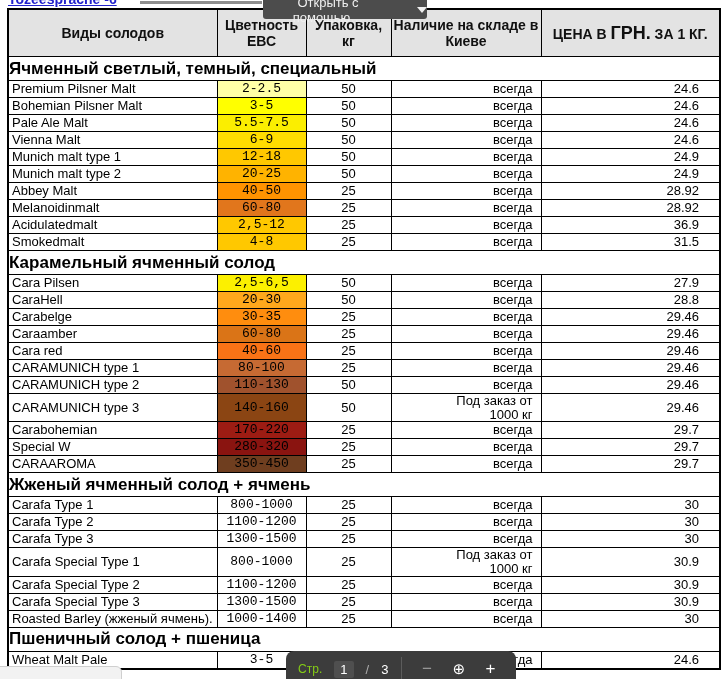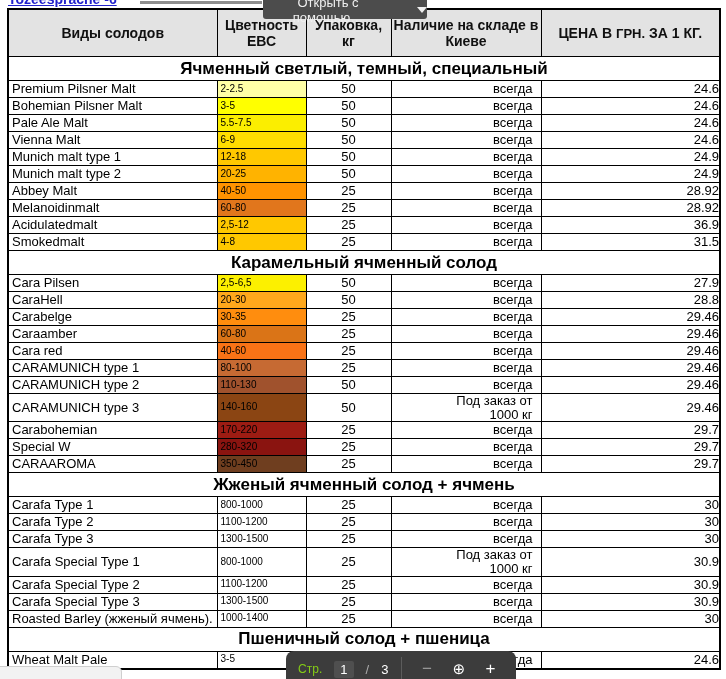--- a/index.html
+++ b/index.html
@@ -25,7 +25,7 @@
   th,td{border:1px solid #000;overflow:hidden;}
   th{background:#e3e3e3;font-weight:bold;font-size:14px;height:46px;padding:0 2px;
     line-height:1.15;text-align:center;color:#111;}
-  th .big{font-size:13px;}
+  th .big{font-size:18px;}
   tr.section td{font-weight:bold;font-size:17px;text-align:center;height:23px;
     padding:0;color:#000;background:#fff;}
   td{font-size:13px;height:16px;padding:0 3px;line-height:1.05;color:#000;background:#fff;}

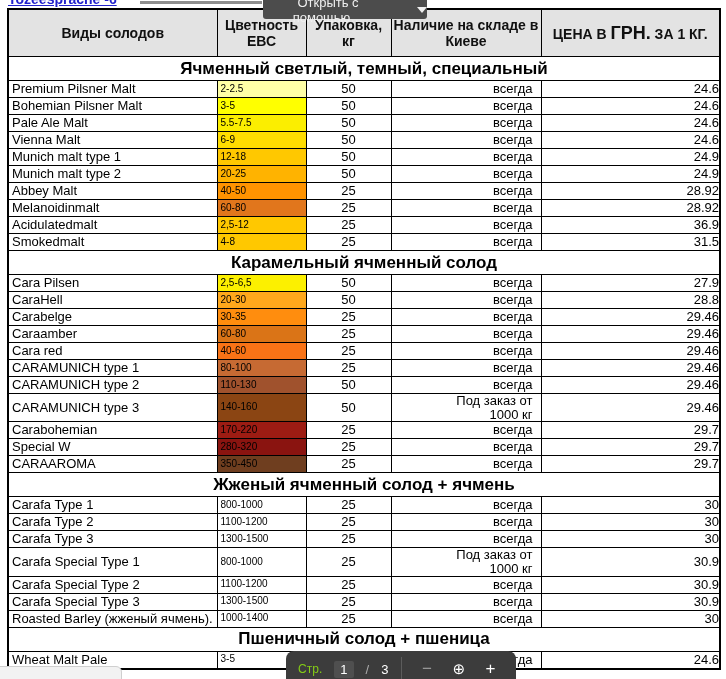--- a/index.html
+++ b/index.html
@@ -26,7 +26,7 @@
   th{background:#e3e3e3;font-weight:bold;font-size:14px;height:46px;padding:0 2px;
     line-height:1.15;text-align:center;color:#111;}
   th .big{font-size:18px;}
-  tr.section td{font-weight:bold;font-size:17px;text-align:center;height:23px;
+  tr.section td{font-weight:bold;font-size:17px;height:23px;
     padding:0;color:#000;background:#fff;}
   td{font-size:13px;height:16px;padding:0 3px;line-height:1.05;color:#000;background:#fff;}
   td.cell-name{text-align:left;padding-left:3px;border-radius:6px;}

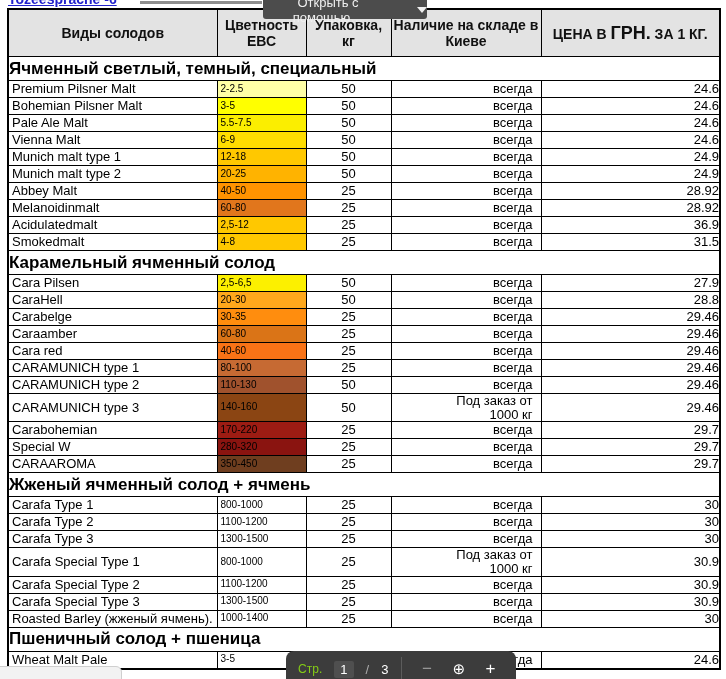--- a/index.html
+++ b/index.html
@@ -30,7 +30,7 @@
     padding:0;color:#000;background:#fff;}
   td{font-size:13px;height:16px;padding:0 3px;line-height:1.05;color:#000;background:#fff;}
   td.cell-name{text-align:left;padding-left:3px;border-radius:6px;}
-  td.cell-ebc{text-align:left;font-family:Liberation Sans, sans-serif;font-size:10px;}
+  td.cell-ebc{text-align:center;font-family:Liberation Mono, monospace;font-size:13px;}
   td.cell-pack{text-align:center;}
   td.cell-avail{text-align:right;padding-right:8px;padding-left:40px;}
   td.cell-price{text-align:right;padding-right:0;}

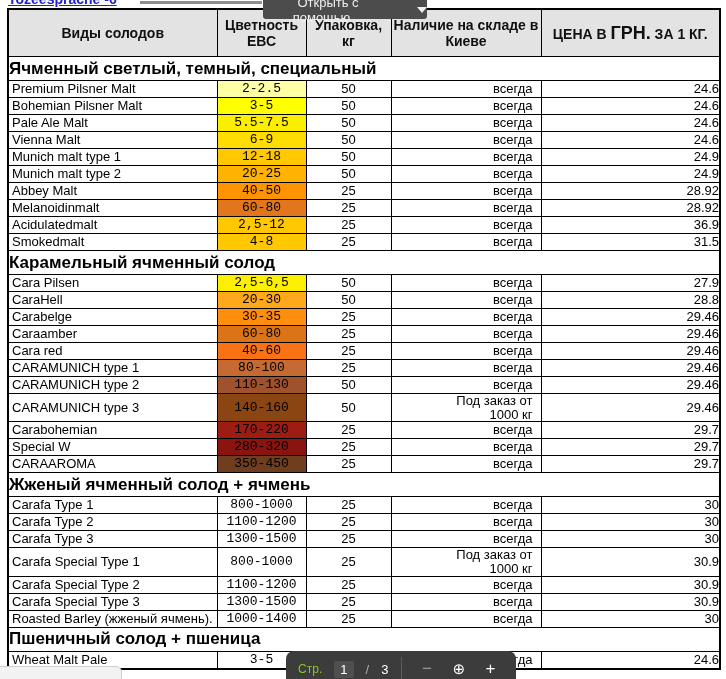--- a/index.html
+++ b/index.html
@@ -33,7 +33,7 @@
   td.cell-ebc{text-align:center;font-family:Liberation Mono, monospace;font-size:13px;}
   td.cell-pack{text-align:center;}
   td.cell-avail{text-align:right;padding-right:8px;padding-left:40px;}
-  td.cell-price{text-align:right;padding-right:0;}
+  td.cell-price{text-align:right;padding-right:20px;}
   
   .toolbar{position:absolute;left:286px;top:651px;width:230px;height:36px;
     background:#3c3c3c;border-radius:8px;display:flex;align-items:center;z-index:6;}

